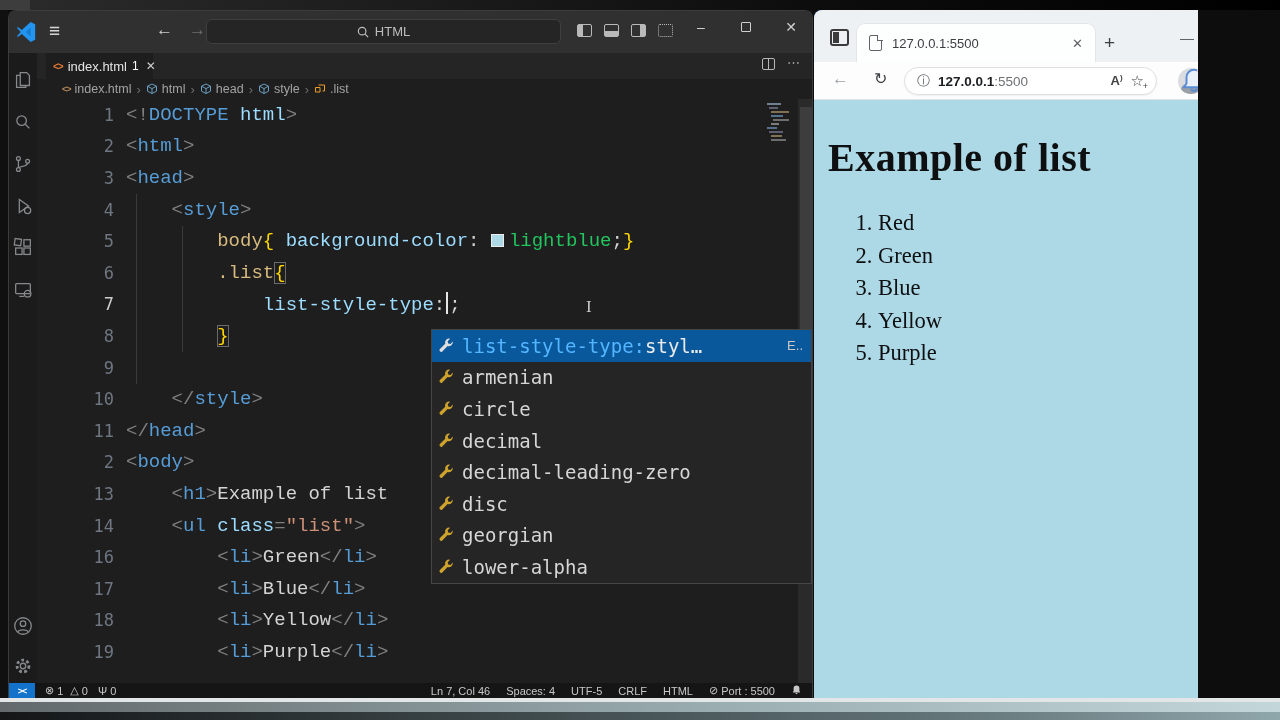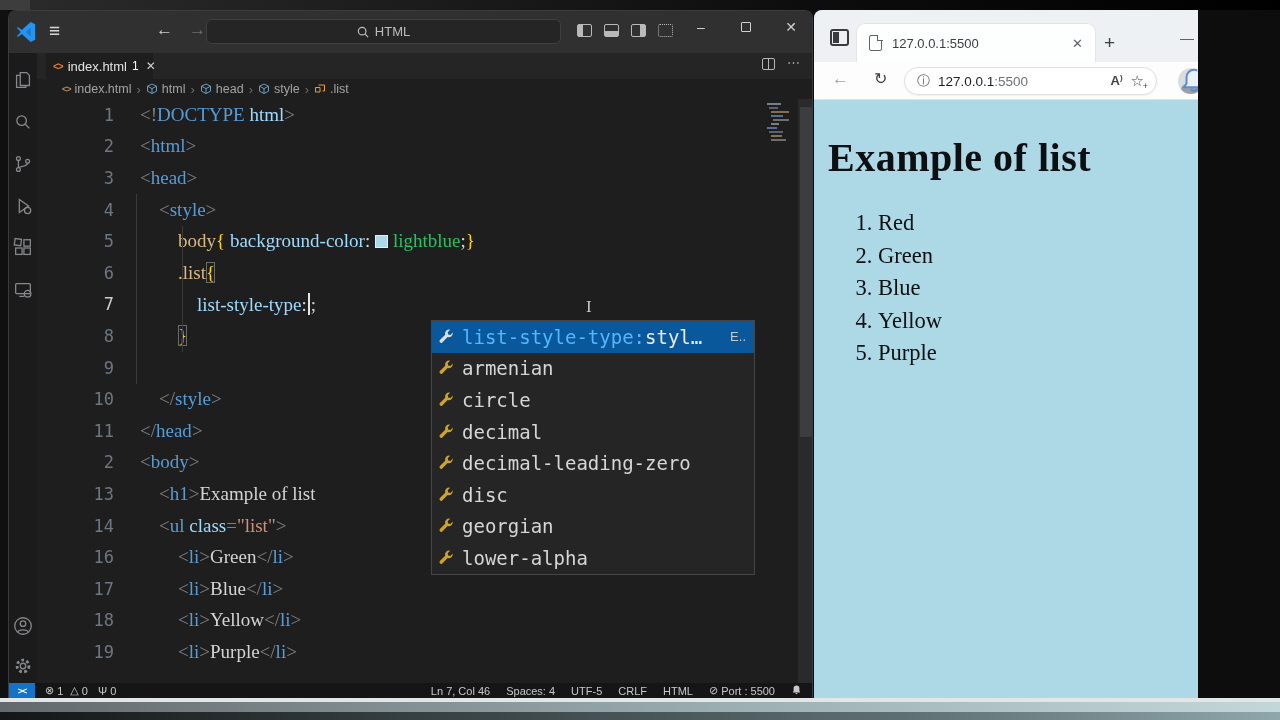--- a/index.html
+++ b/index.html
@@ -131,7 +131,7 @@
            display:flex; align-items:center; padding:0 12px; gap:8px; }
   .info-ic { color:#5f6368; font-size:13px; }
   .urltext { font-size:13.5px; }
-  .urlhost { color:#1c1e21; font-weight:normal; }
+  .urlhost { color:#1c1e21; font-weight:bold; }
   .urlport { color:#6d7175; }
   .read-ic { margin-left:auto; color:#444; font-size:13px; font-weight:bold; }
   .read-ic sup { font-size:8px; }

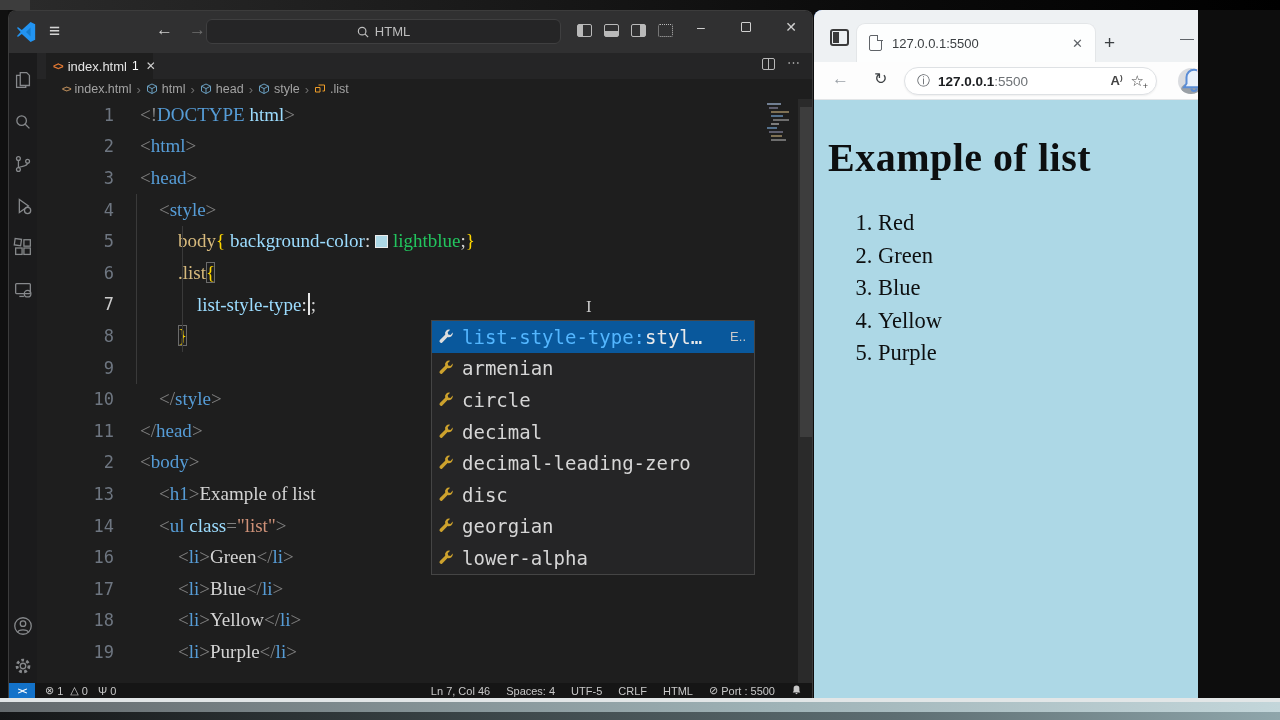--- a/index.html
+++ b/index.html
@@ -68,7 +68,7 @@
   .line { display:flex; height:31.6px; align-items:center; }
   .ln { flex:0 0 77px; text-align:right; color:#6e7681; font-family:"DejaVu Sans Mono", monospace; font-size:17px; }
   .ln.active { color:#cccccc; }
-  .code { margin-left:26px; white-space:pre; font-family:Liberation Serif, serif; font-size:19px; }
+  .code { margin-left:12px; white-space:pre; font-family:Liberation Mono, monospace; font-size:19px; }
   .pun{color:#808080} .tag{color:#569cd6} .attr{color:#9cdcfe} .str{color:#ce9178}
   .sel{color:#d7ba7d} .prop{color:#9cdcfe} .val{color:#22c55e} .pln{color:#d4d4d4}
   .brc{color:#ffd700}

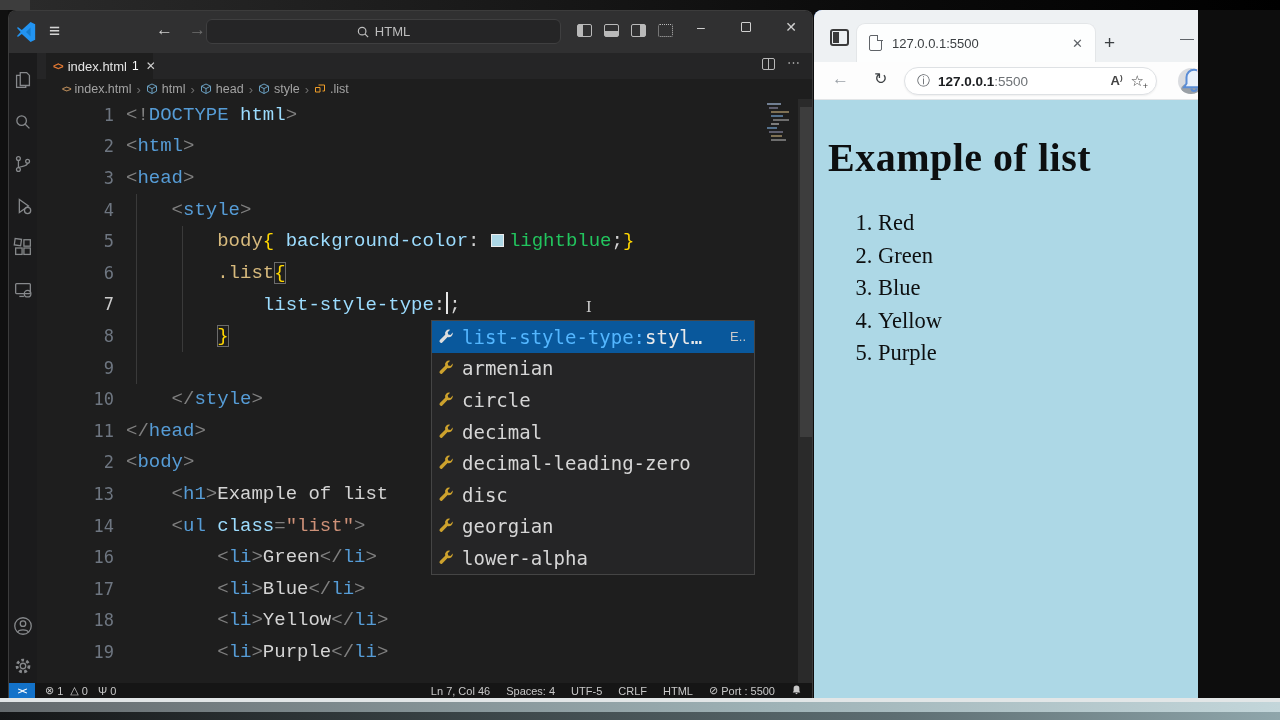--- a/index.html
+++ b/index.html
@@ -84,7 +84,7 @@
   .mouse-ibeam { position:absolute; left:549px; top:198px; color:#c8c8c8;
                  font-family:"Liberation Serif", serif; font-size:17px; }
 
-  .suggest { position:absolute; left:394px; top:221px; width:324px; background:#252526;
+  .suggest { position:absolute; left:394px; top:230px; width:381px; background:#252526;
              border:1px solid #454545; z-index:5; font-family:"DejaVu Sans Mono", monospace; }
   .srow { height:31.6px; display:flex; align-items:center; padding:0 8px 0 6px; font-size:19px; color:#d6d6d6; }
   .srow .ic { width:16px; height:16px; margin-right:8px; fill:#cda22d; flex:0 0 16px; }

